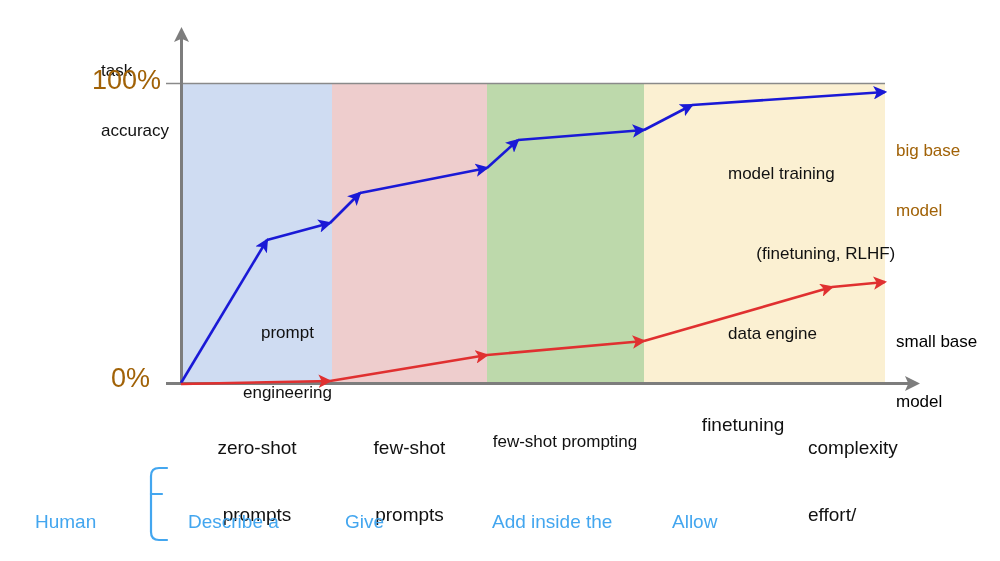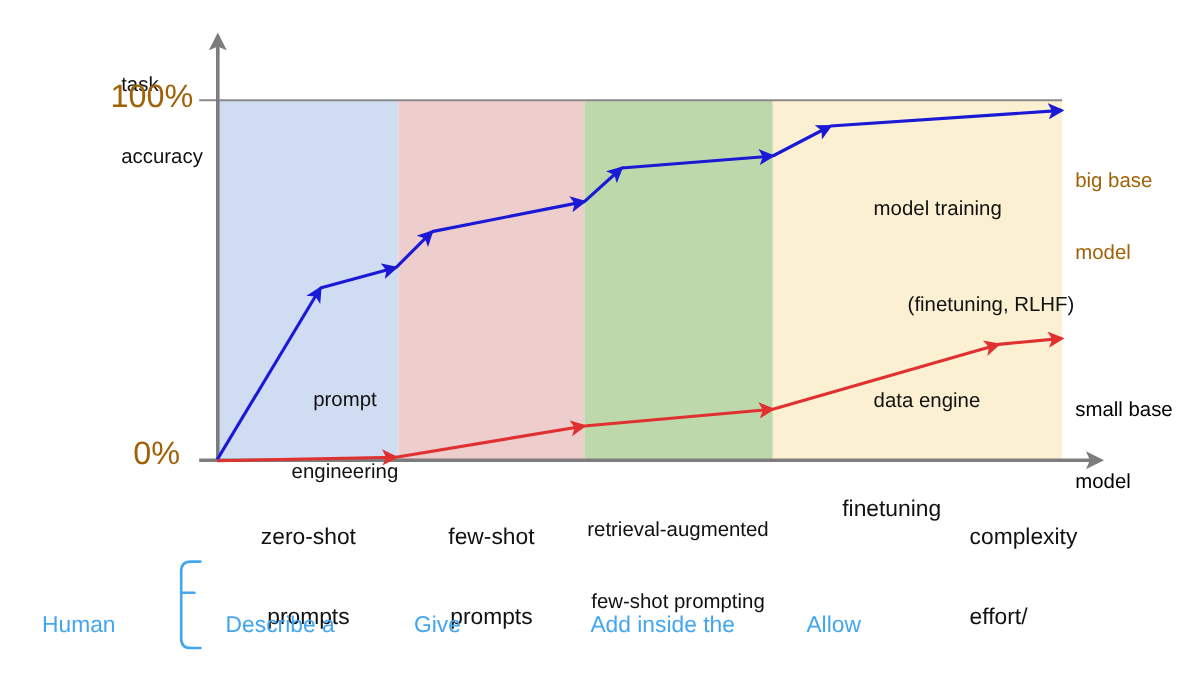--- a/index.html
+++ b/index.html
@@ -109,7 +109,6 @@
     <div>prompts</div>
   </div>
   <div class="txt xcat" style="left:481px;top:392px;width:168px;font-size:17px;">
-    <div>retrieval-augmented</div>
     <div>few-shot prompting</div>
   </div>
   <div class="txt xcat" style="left:660px;top:392px;width:145px;">

